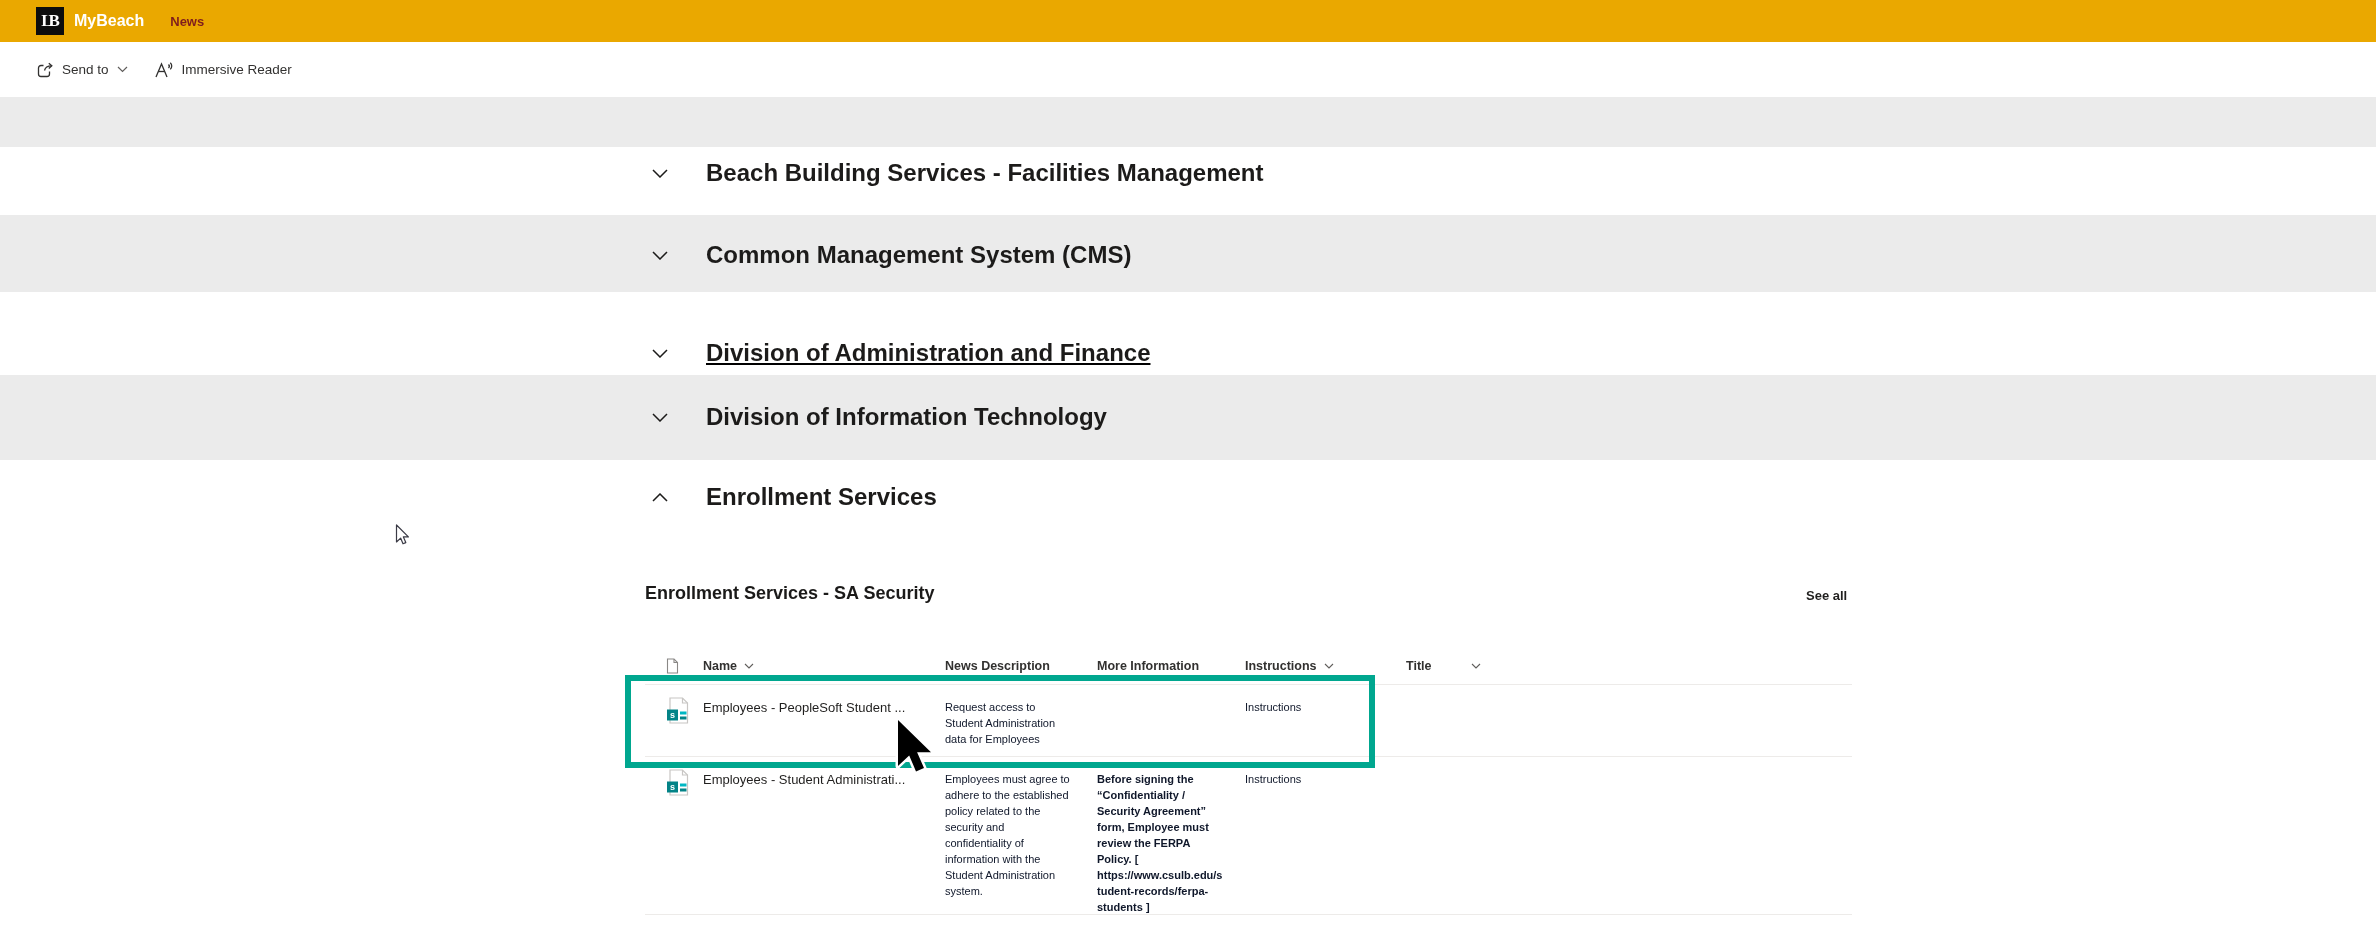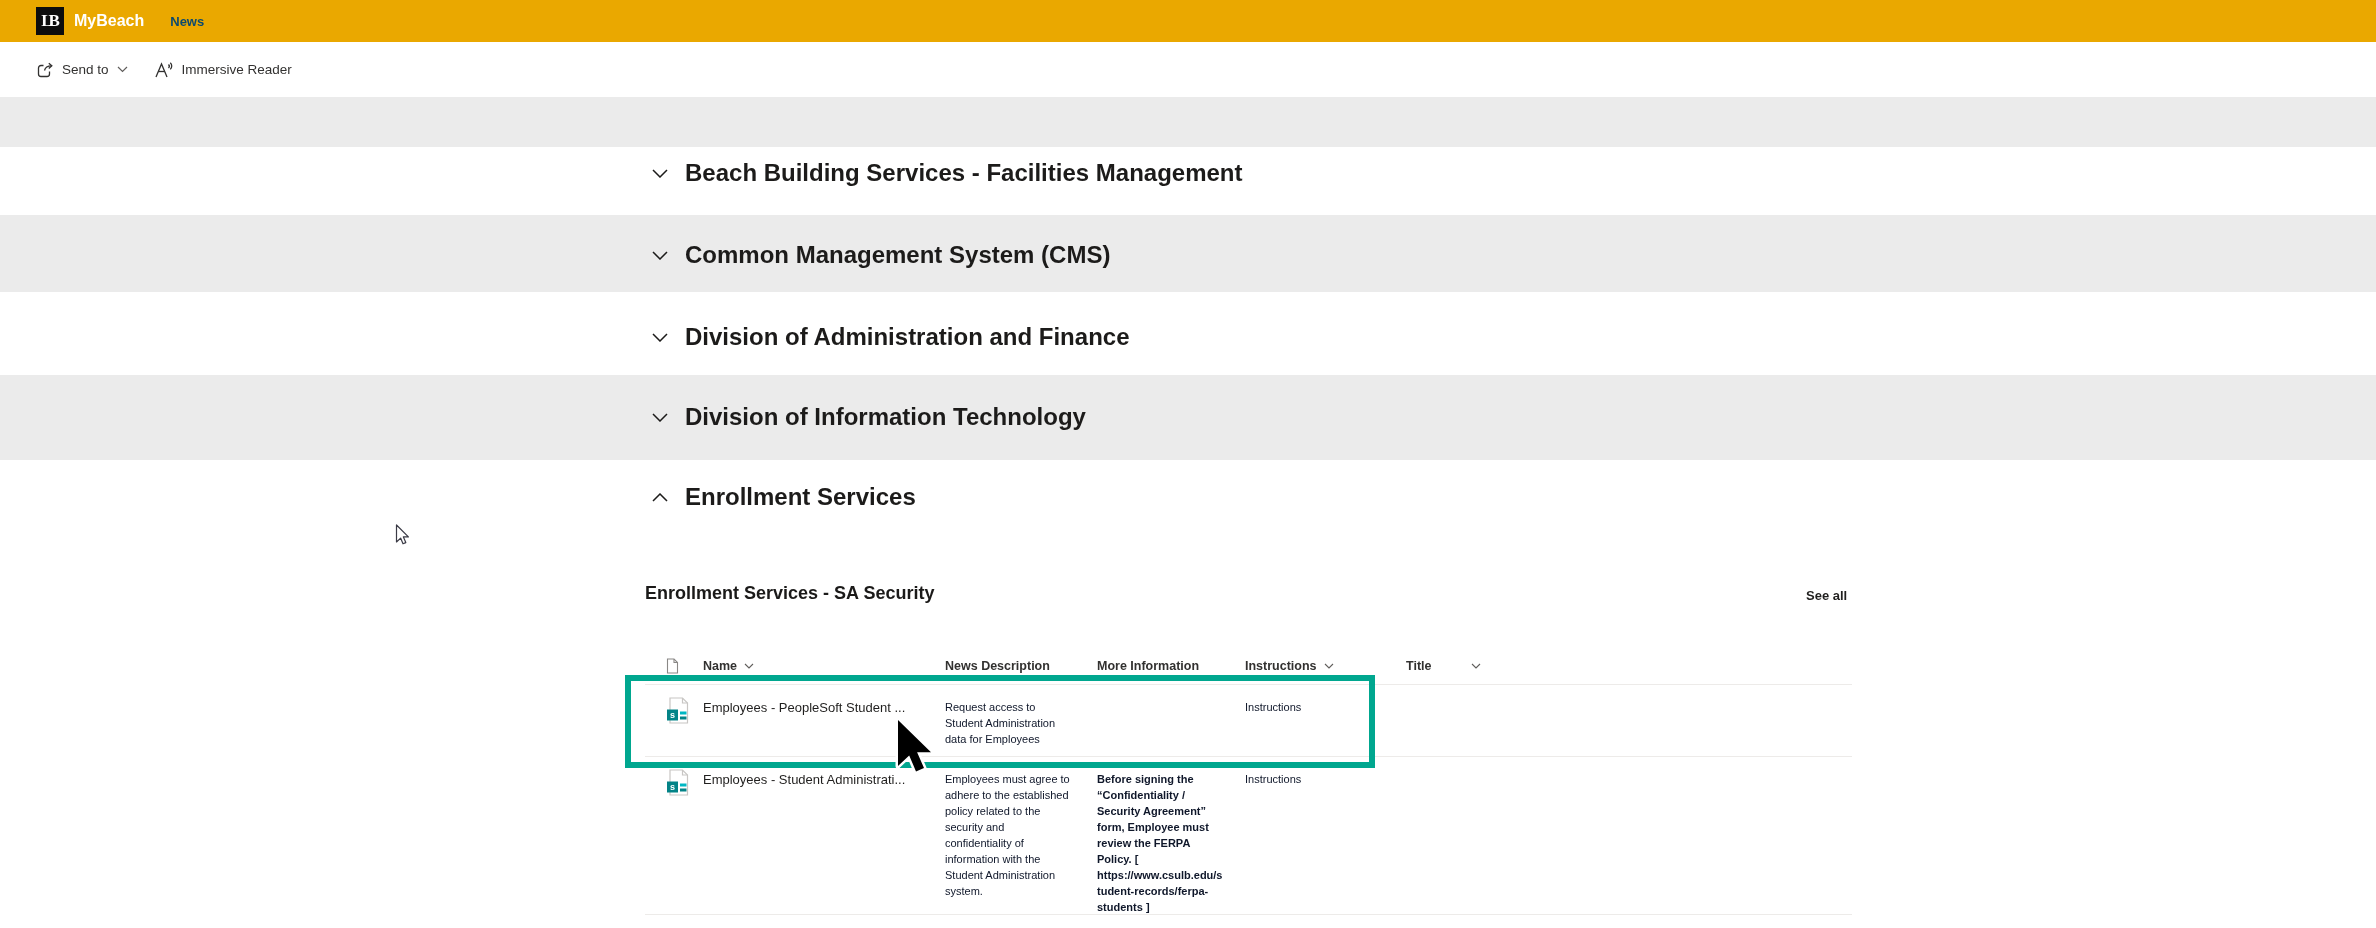--- a/index.html
+++ b/index.html
@@ -13,7 +13,7 @@
           align-items:center; justify-content:center; font-family:"Liberation Serif", serif;
           font-weight:700; font-size:17px; letter-spacing:-4px; padding-right:3px; }
   .app-title { color:#fff; font-size:16px; font-weight:700; margin-left:10px; }
-  .top-nav { color:#0c4a6e; font-size:13px; font-weight:600; margin-left:26px; }
+  .top-nav { color:#7f1d1d; font-size:13px; font-weight:600; margin-left:26px; }
 
   
   .toolbar { position:absolute; left:0; top:42px; width:1936px; height:55px; background:#fff;

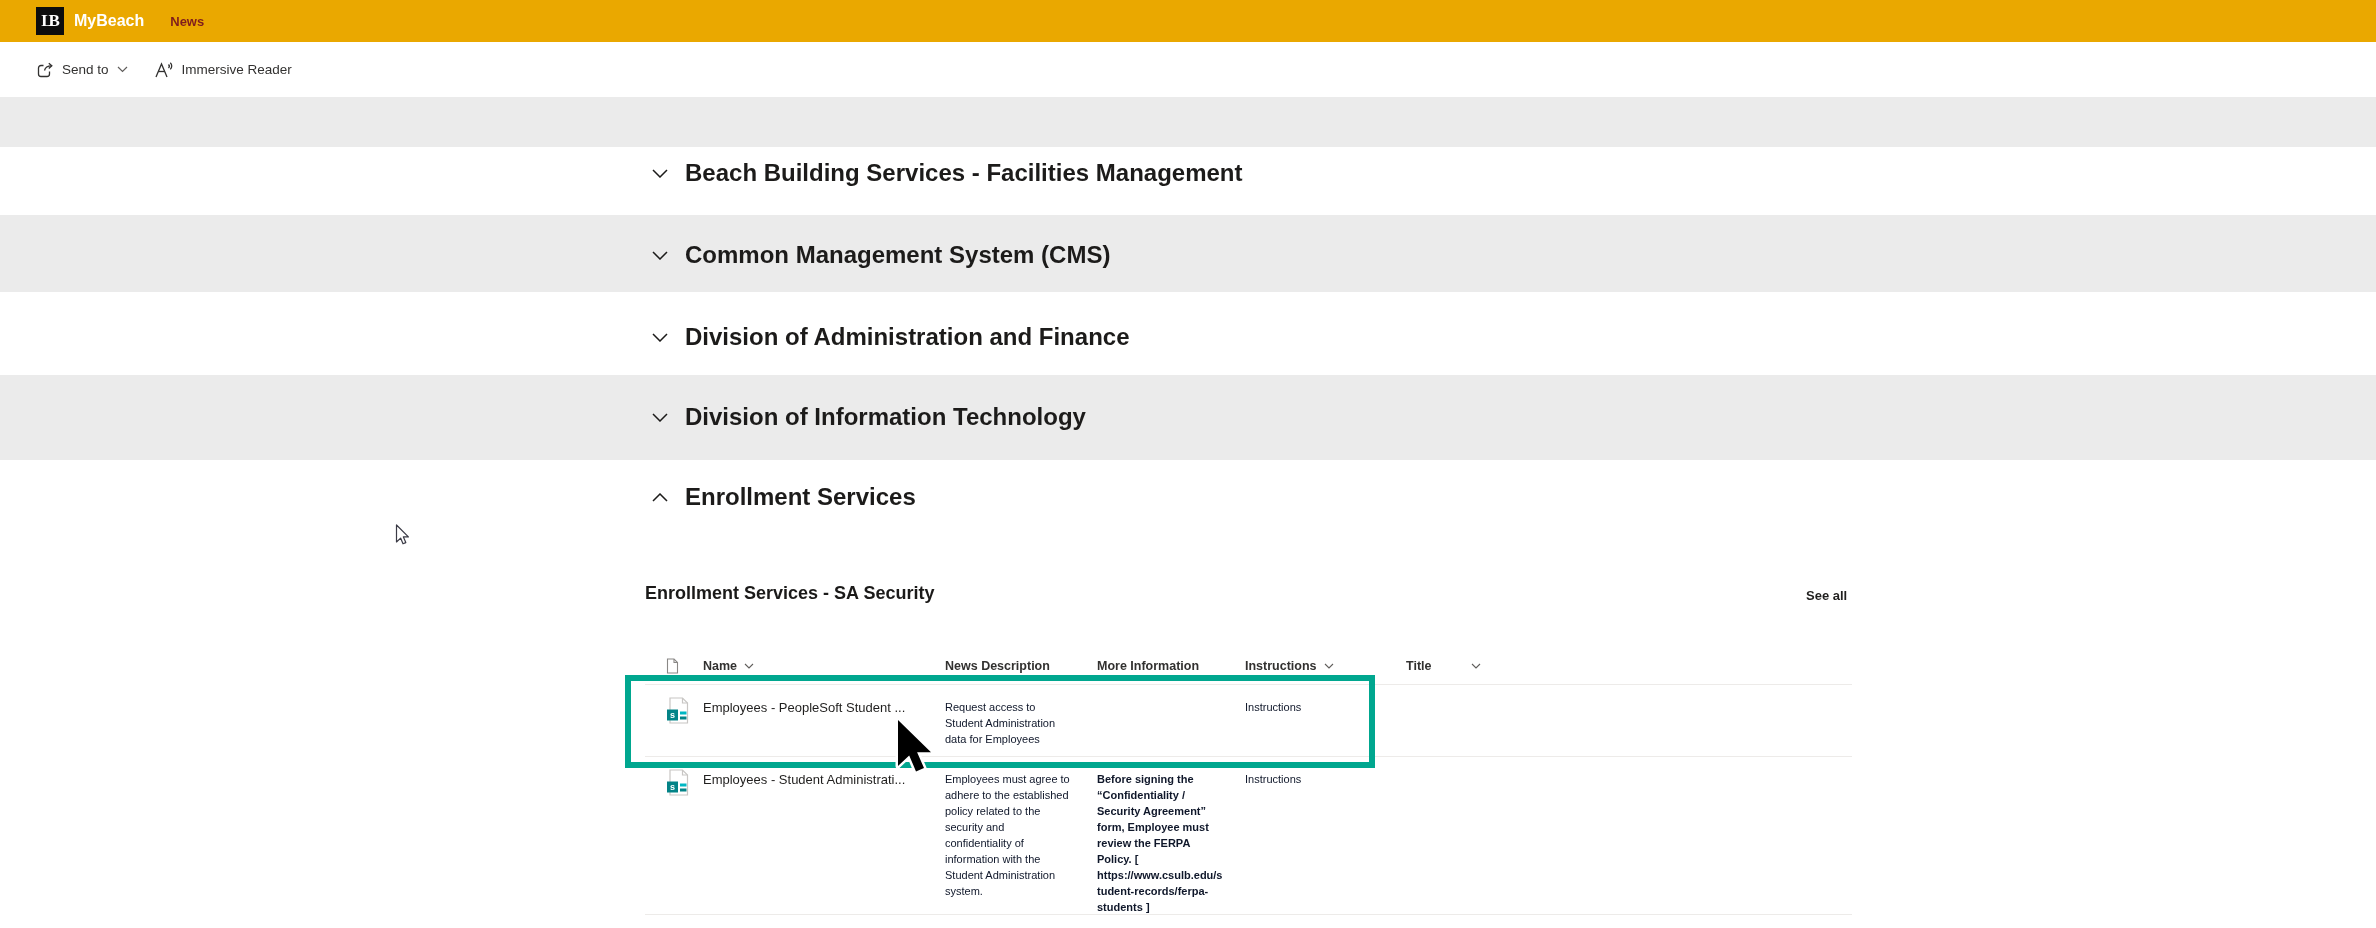--- a/index.html
+++ b/index.html
@@ -28,7 +28,7 @@
   
   .sec { position:absolute; left:652px; height:32px; display:flex; align-items:center; cursor:pointer; }
   .sec .chev { width:16px; display:block; }
-  .sec .sec-label { margin-left:17px; font-size:24px; font-weight:600; color:#1c1b1a; }
+  .sec .sec-label { margin-left:38px; font-size:24px; font-weight:600; color:#1c1b1a; }
 
   
   .list-title { position:absolute; left:645px; top:583px; font-size:18px; font-weight:700; color:#1b1a19; }

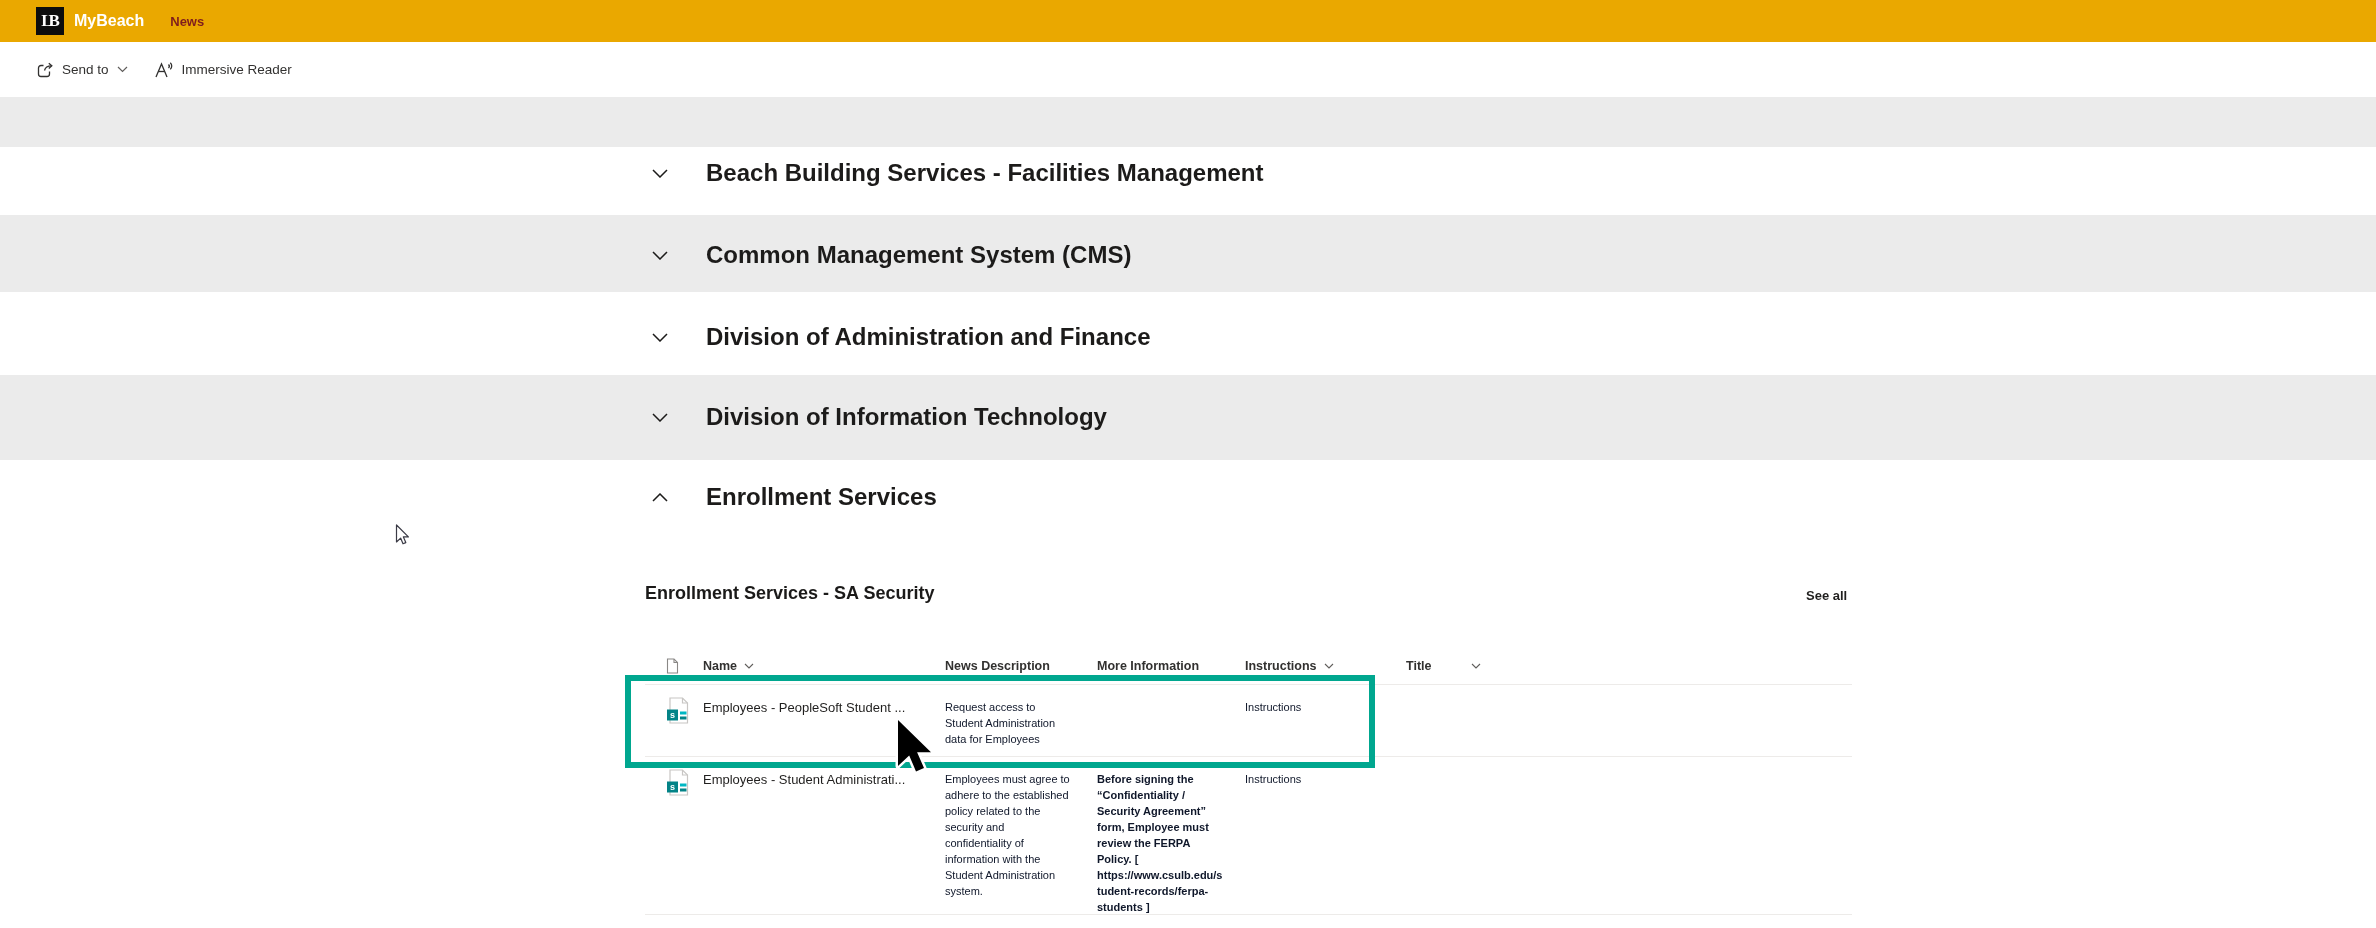--- a/index.html
+++ b/index.html
@@ -110,7 +110,7 @@
     </svg>
   <span class="sec-label">Common Management System (CMS)</span>
 </div>
-<div class="sec" style="top:321px;">
+<div class="sec" style="top:337px;text-decoration:underline;">
   <svg class="chev" width="16" height="9" viewBox="0 0 16 9" fill="none" stroke="#1c1b1a" stroke-width="1.5">
       <polyline points="1,1 8,8 15,1"></polyline>
     </svg>

